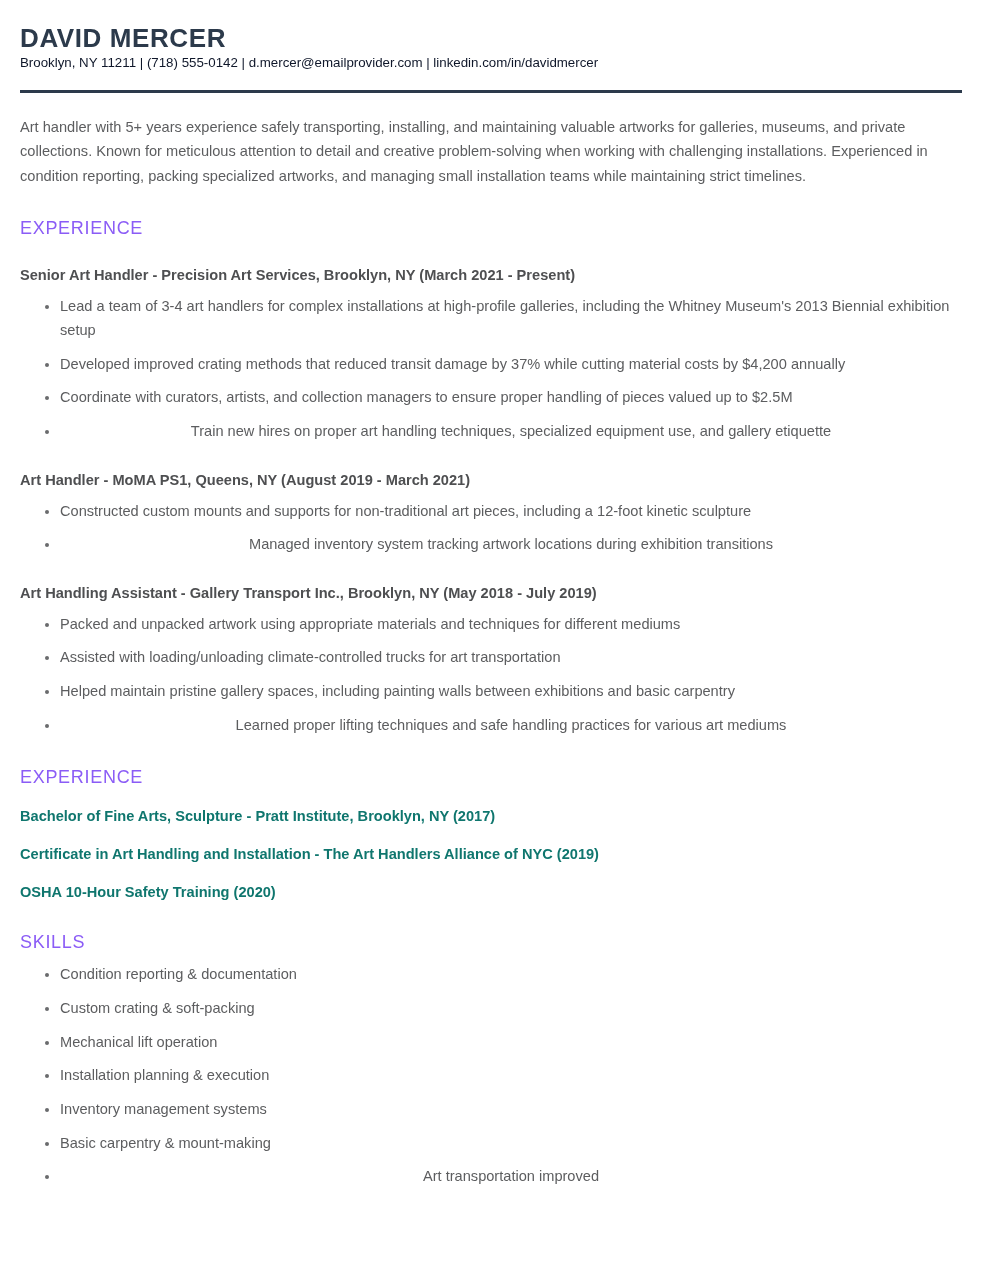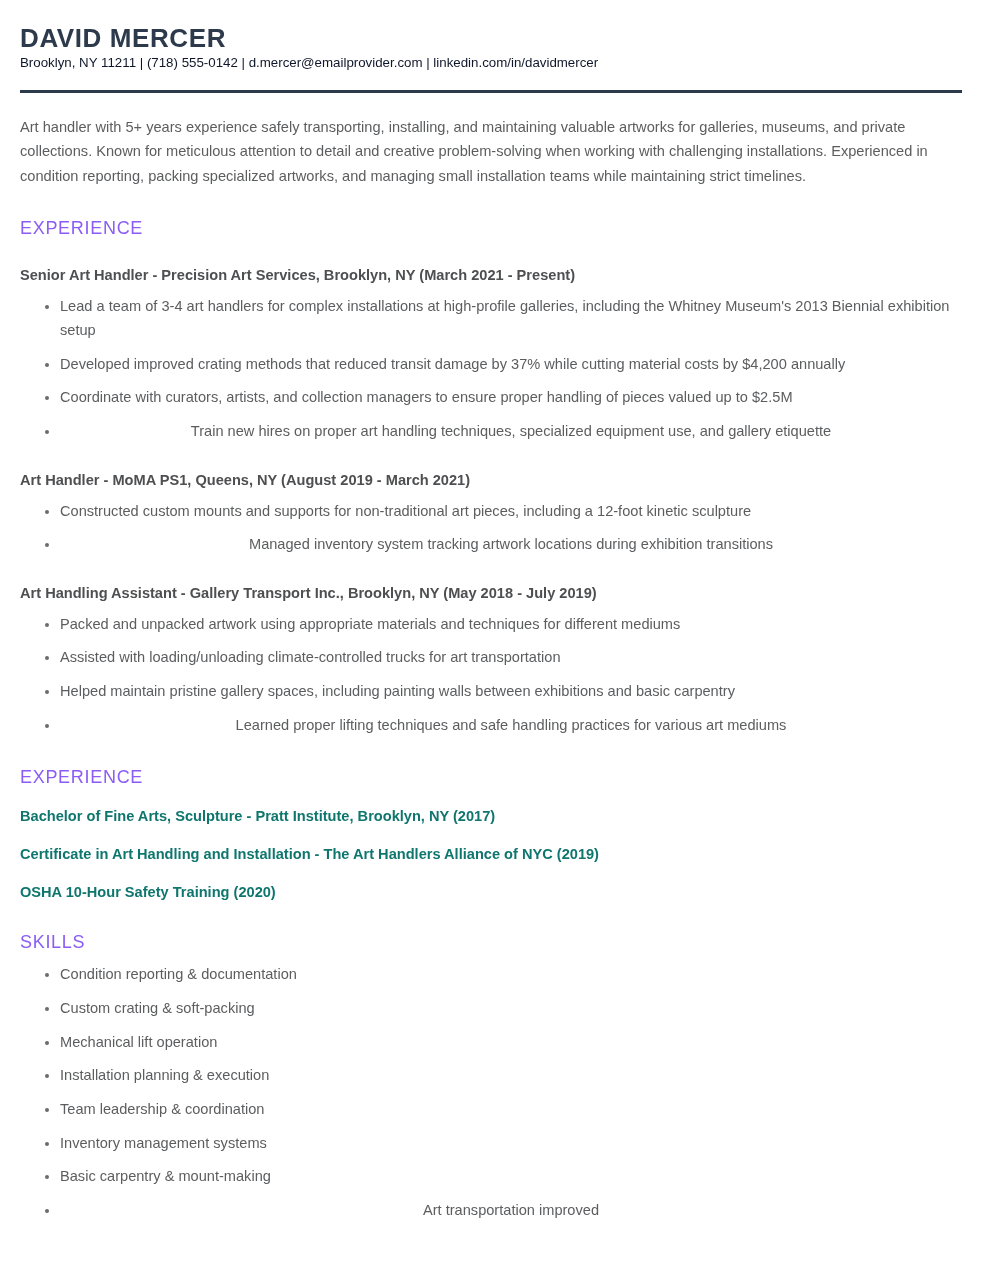--- a/index.html
+++ b/index.html
@@ -167,7 +167,6 @@
     <li>Custom crating &amp; soft-packing</li>
     <li>Mechanical lift operation</li>
     <li>Installation planning &amp; execution</li>
-    <li>Team leadership &amp; coordination</li>
     <li>Inventory management systems</li>
     <li>Basic carpentry &amp; mount-making</li>
     <li>Art transportation improved</li>

